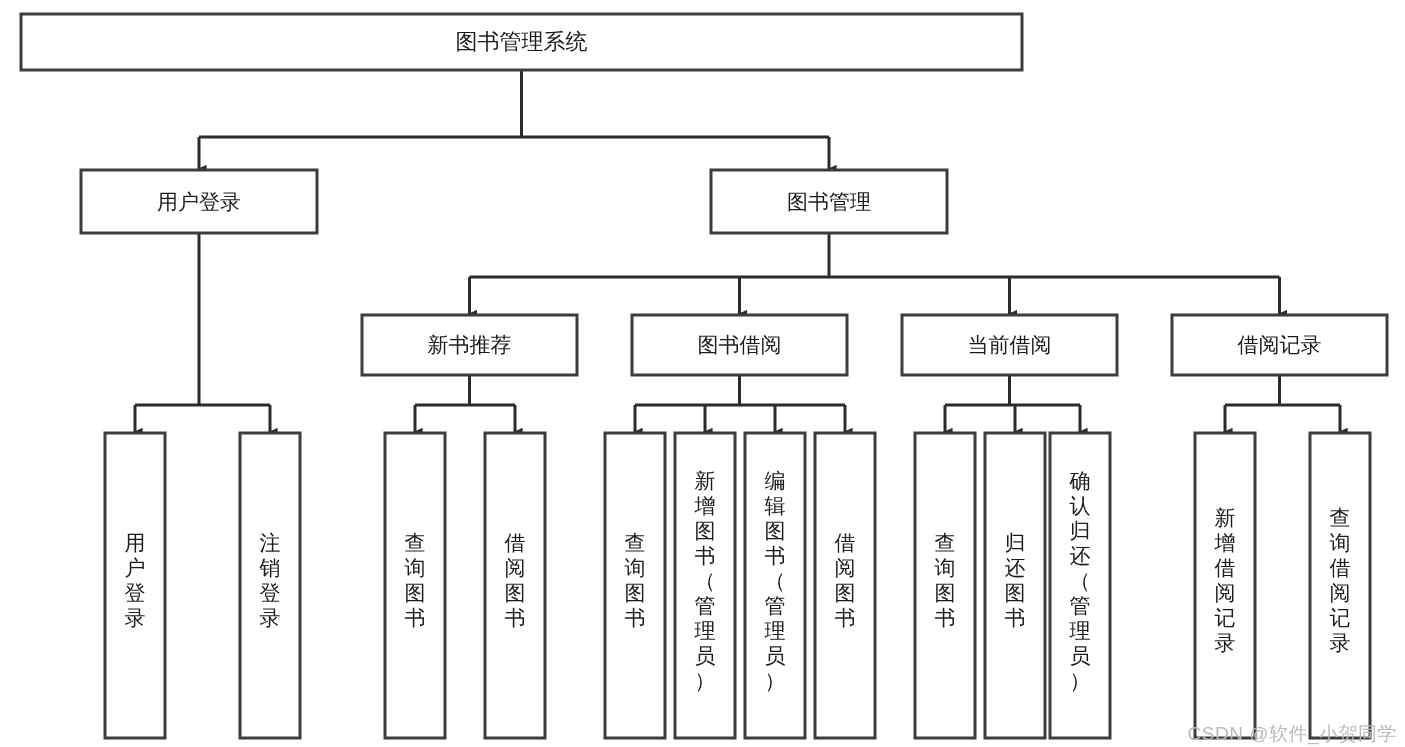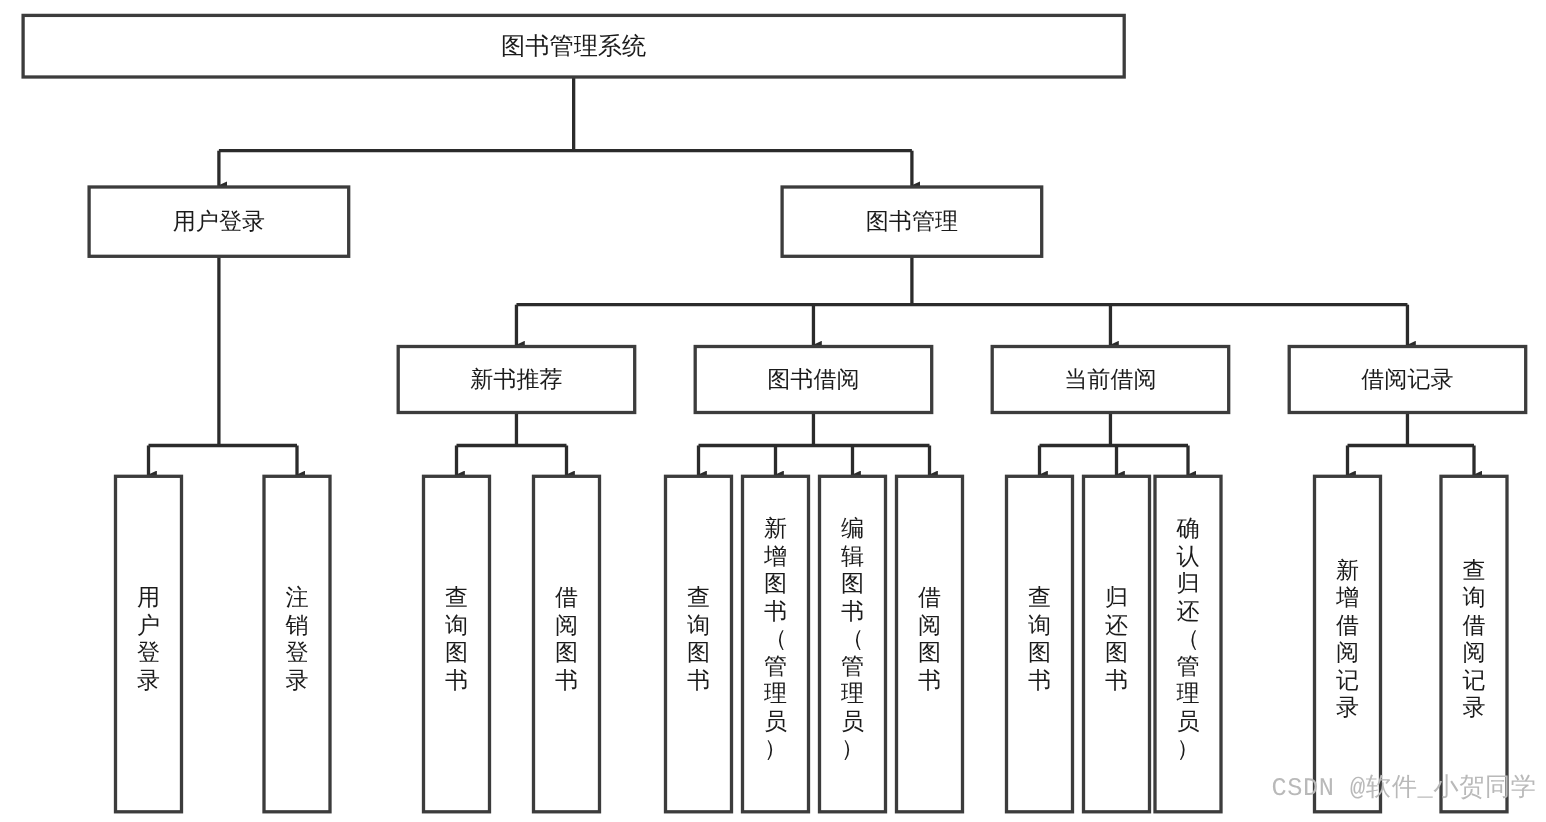--- a/index.html
+++ b/index.html
@@ -27,9 +27,9 @@
     font-size:21px;fill:#1b1b1b;text-anchor:middle;
   }
   .watermark{
-    position:absolute;right:8px;bottom:16px;
-    font-family:Liberation Mono, monospace;
-    font-size:23px;color:#b9b9b9;white-space:nowrap;
+    position:absolute;right:8px;bottom:0;
+    font-family:Liberation Sans, sans-serif;
+    font-size:19px;color:#b9b9b9;white-space:nowrap;
     letter-spacing:0.5px;user-select:none;
   }
 </style>

